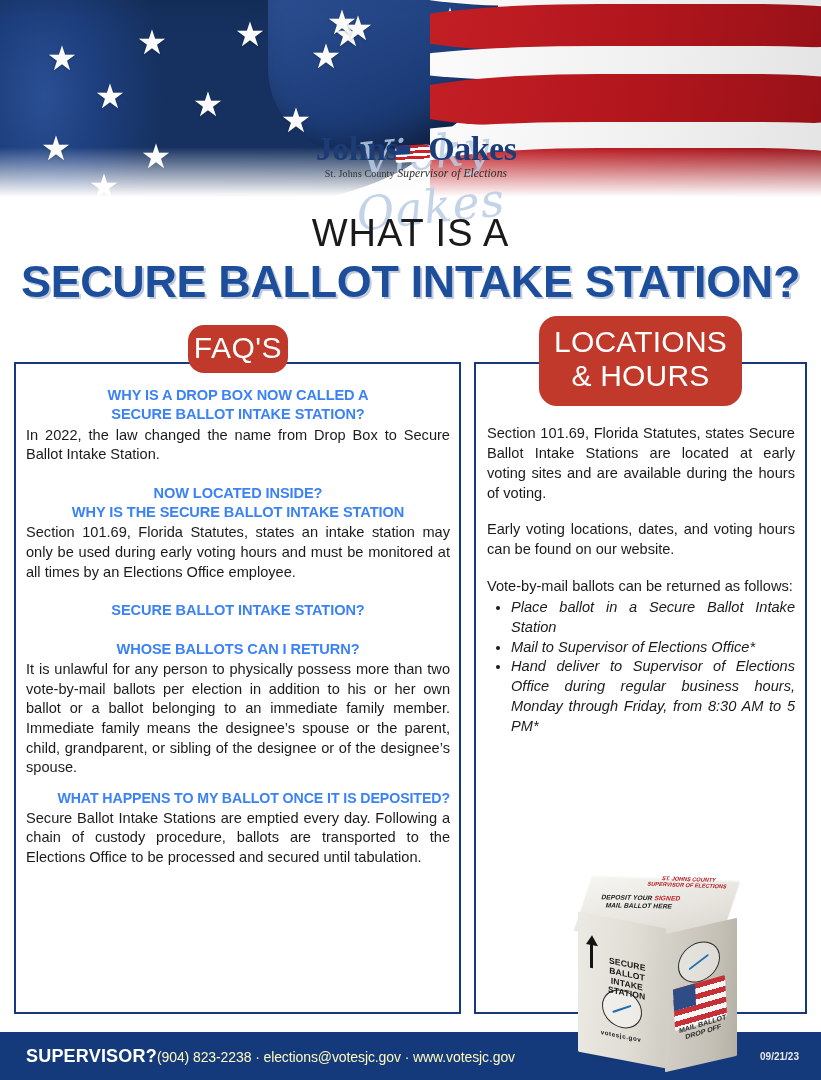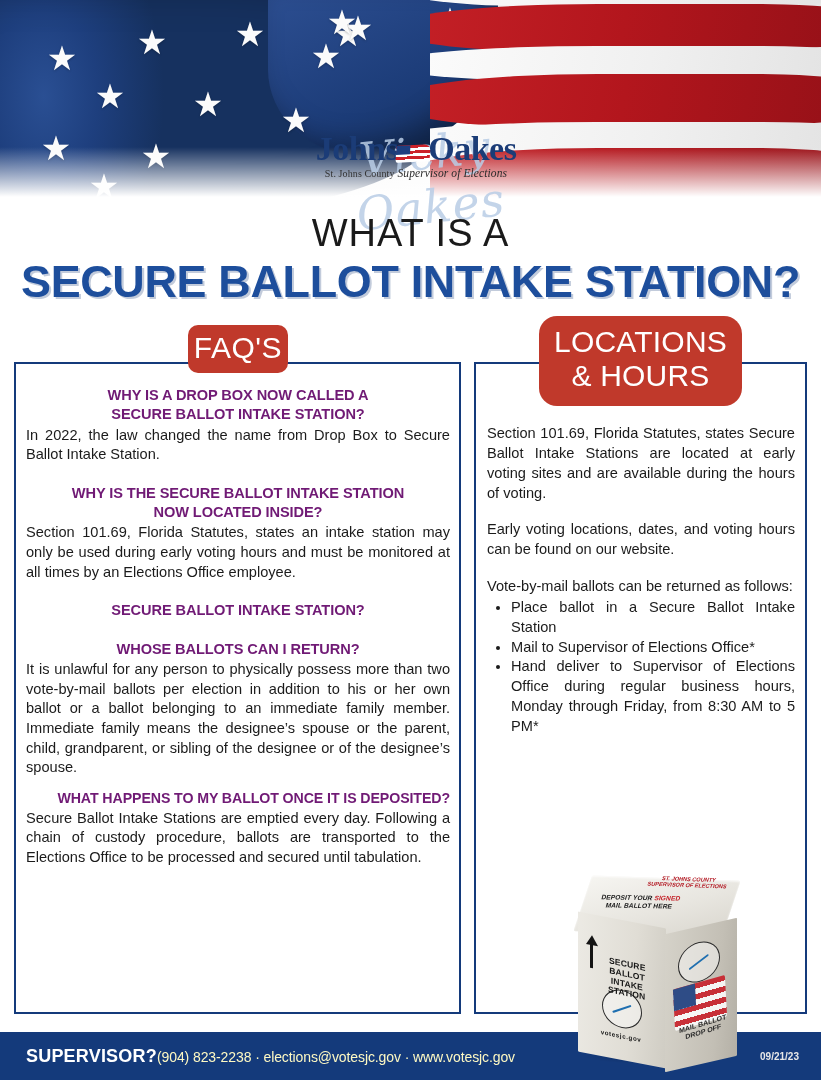--- a/index.html
+++ b/index.html
@@ -193,7 +193,7 @@
     background: #c0392b;
     color: #ffffff;
     text-align: center;
-    border-radius: 10px;
+    border-radius: 16px;
     font-family: "Liberation Sans", sans-serif;
     font-weight: 400;
     line-height: 1.06;

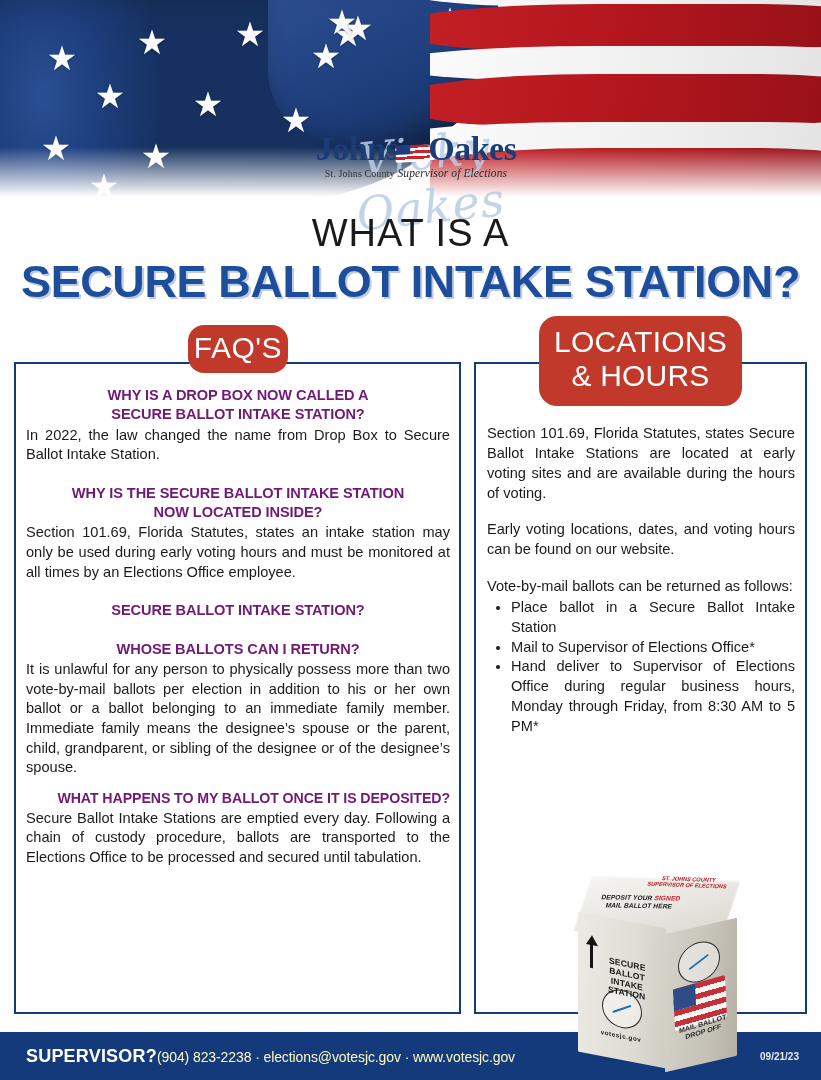--- a/index.html
+++ b/index.html
@@ -223,7 +223,7 @@
     width: 424px;
   }
   .q {
-    color: #701a75;
+    color: #3b82f6;
     font-weight: bold;
     font-size: 14.6px;
     text-align: center;

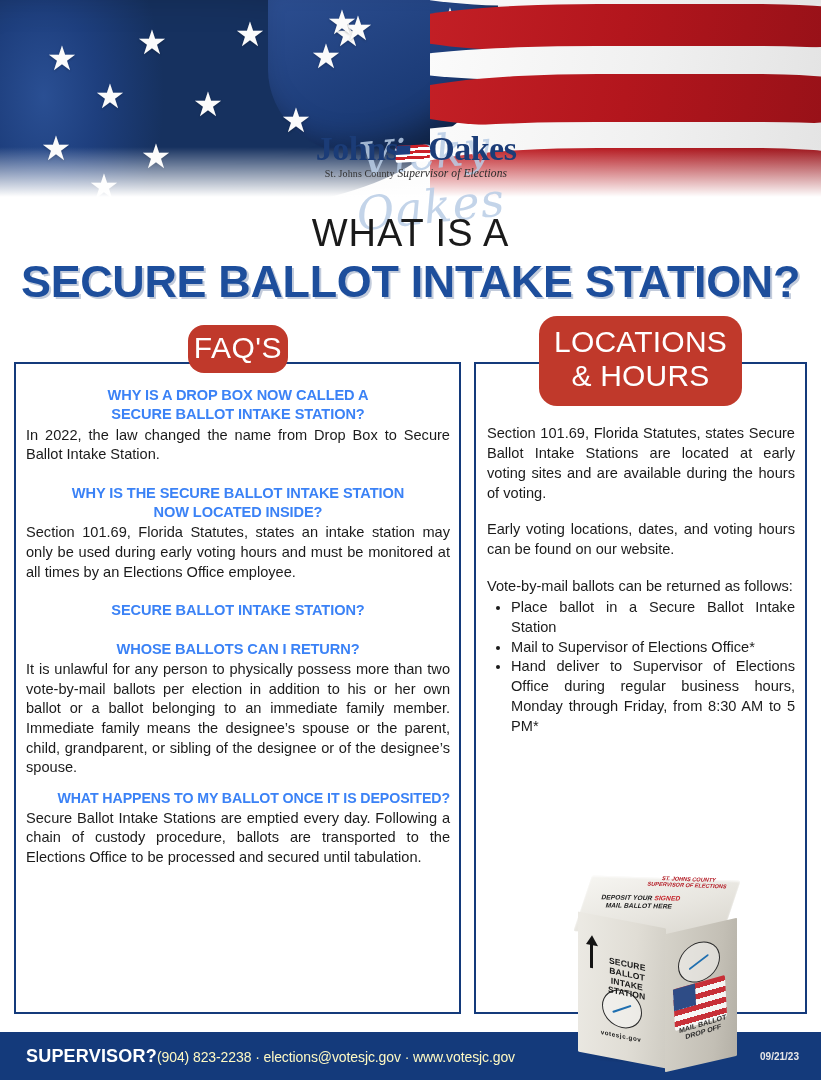--- a/index.html
+++ b/index.html
@@ -511,8 +511,8 @@
 
     <div>
       <div class="q">
+        <div>NOW LOCATED INSIDE?</div>
         <div>WHY IS THE SECURE BALLOT INTAKE STATION</div>
-        <div>NOW LOCATED INSIDE?</div>
       </div>
       <div class="a">Section 101.69, Florida Statutes, states an intake station may only be used during early voting hours and must be monitored at all times by an Elections Office employee.</div>
     </div>

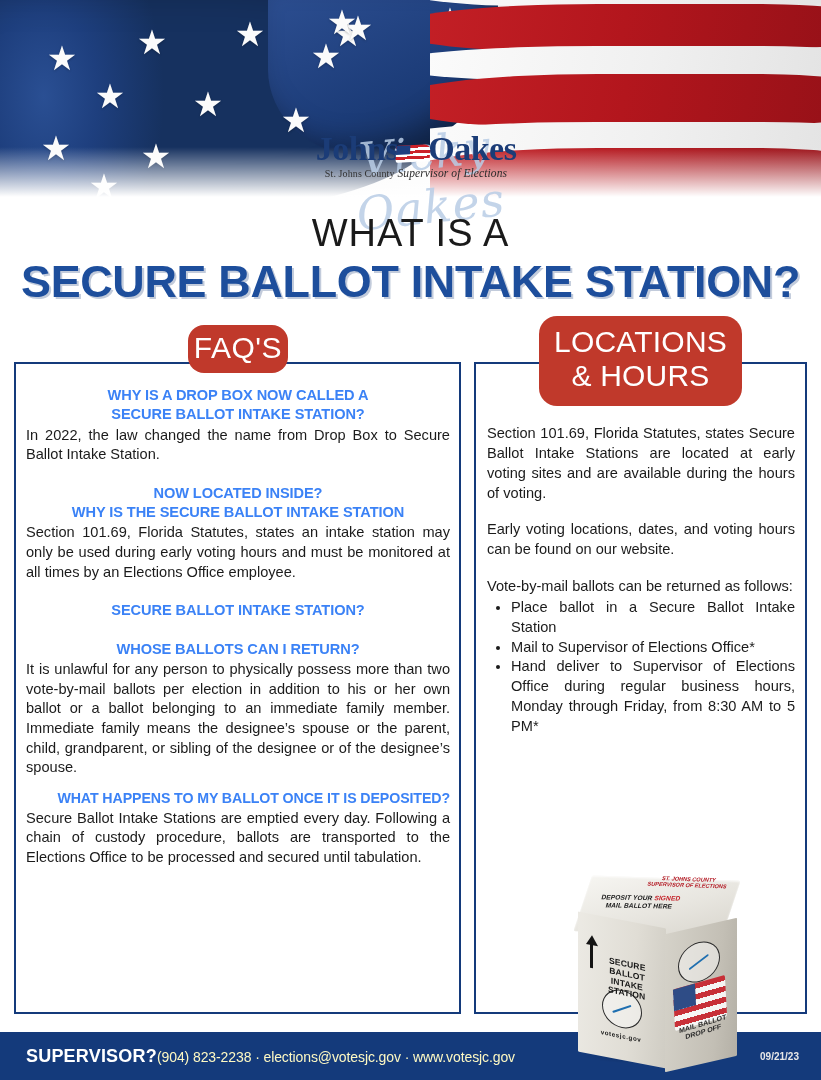--- a/index.html
+++ b/index.html
@@ -258,6 +258,7 @@
   ul.rlist {
     margin: 1px 0 4px 0;
     padding-left: 24px;
+    font-style: italic;
   }
   ul.rlist li {
     font-size: 14.6px;

